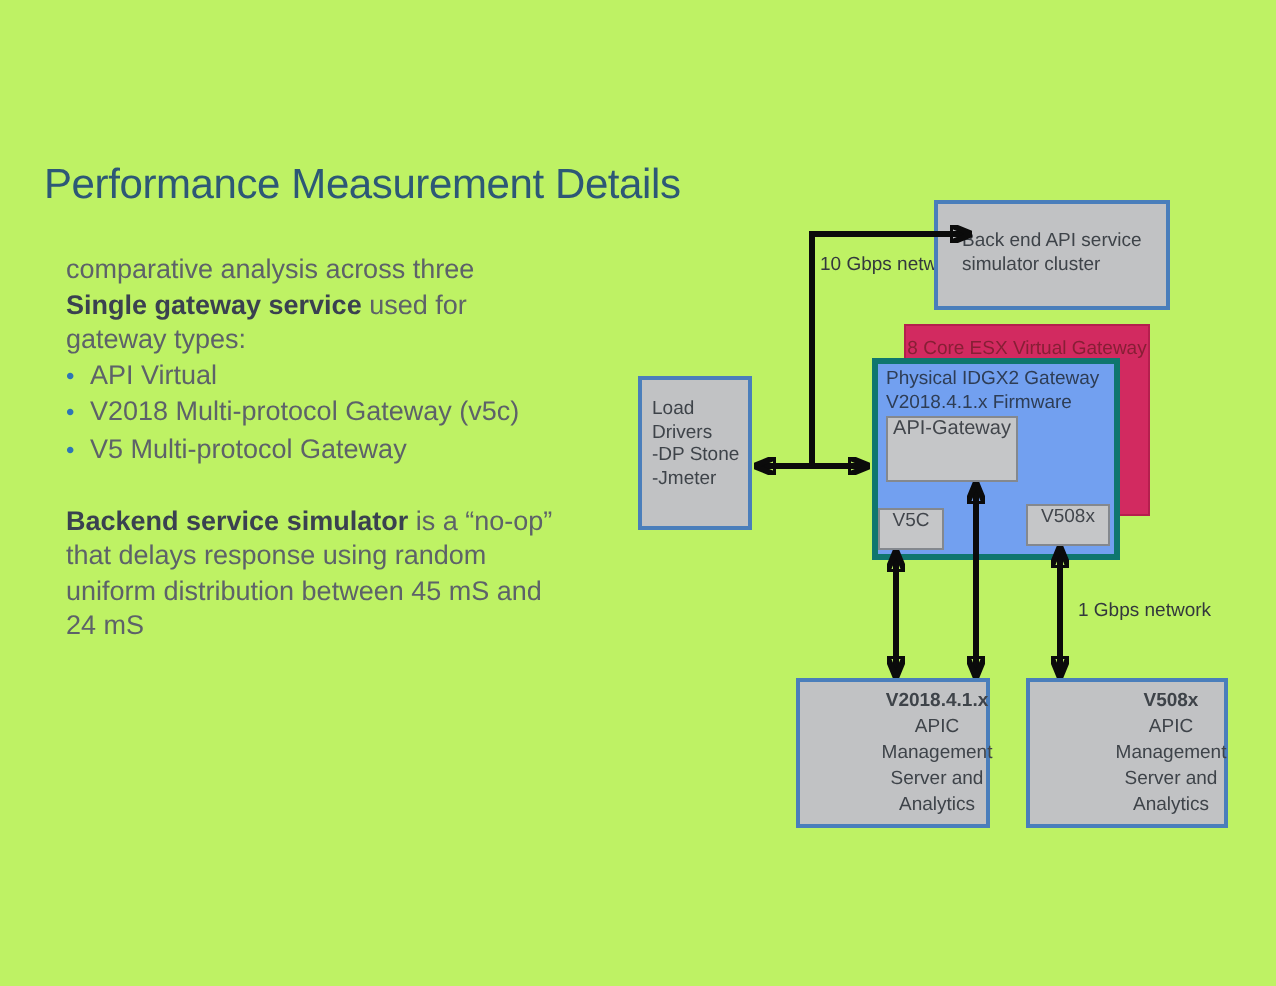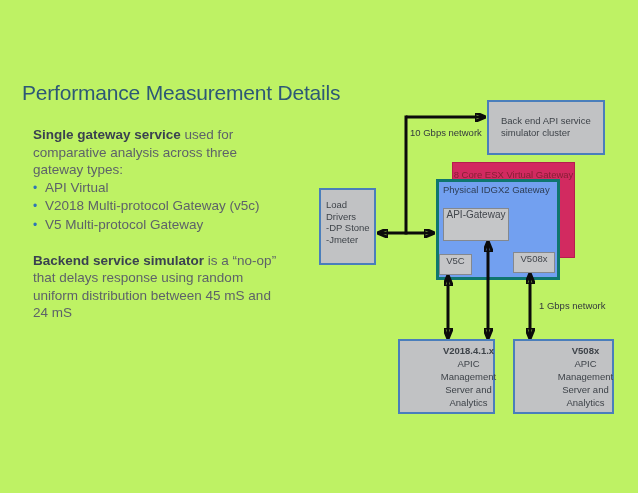--- a/index.html
+++ b/index.html
@@ -30,7 +30,7 @@
   .box{position:absolute;box-sizing:border-box;}
   .graybox{background:#c1c2c4;border:2px solid #4a7ebb;color:#3e4349;}
   .smalltext{font-size:9.5px;line-height:11.5px;}
-  .backend-box{left:487px;top:100px;width:118px;height:55px;padding:13px 0 0 12px;}
+  .backend-box{left:467px;top:100px;width:118px;height:55px;padding:13px 0 0 12px;}
   .load-box{left:319px;top:188px;width:57px;height:77px;padding:9px 0 0 5px;}
   .esx-box{
     left:452px;top:162px;width:123px;height:96px;

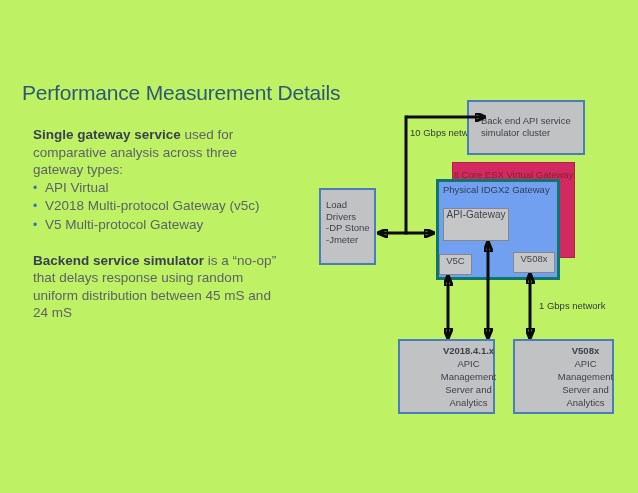--- a/index.html
+++ b/index.html
@@ -79,8 +79,8 @@
   <h1 class="title">Performance Measurement Details</h1>
 
   <div class="bodytext">
+    <div class="line">comparative analysis across three</div>
     <div class="line"><b>Single gateway service</b><span> used for</span></div>
-    <div class="line">comparative analysis across three</div>
     <div class="line">gateway types:</div>
     <div class="bullet-line">
         <span class="dot">•</span>

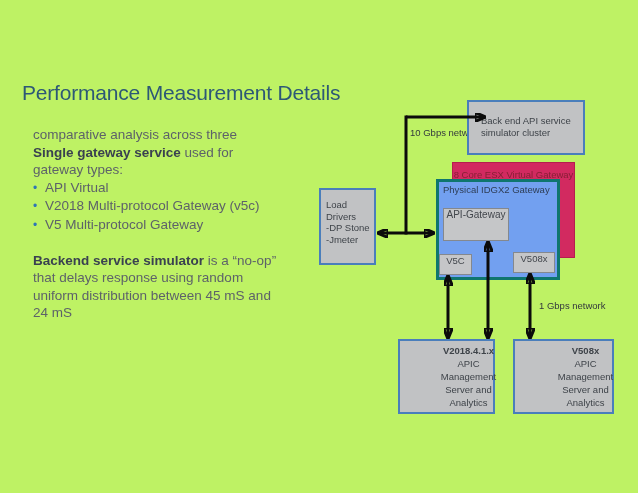--- a/index.html
+++ b/index.html
@@ -115,6 +115,7 @@
 
   <div class="box physical-box smalltext">
     <div>Physical IDGX2 Gateway</div>
+    <div>V2018.4.1.x Firmware</div>
   </div>
 
   <div class="box innerbox api-box">

